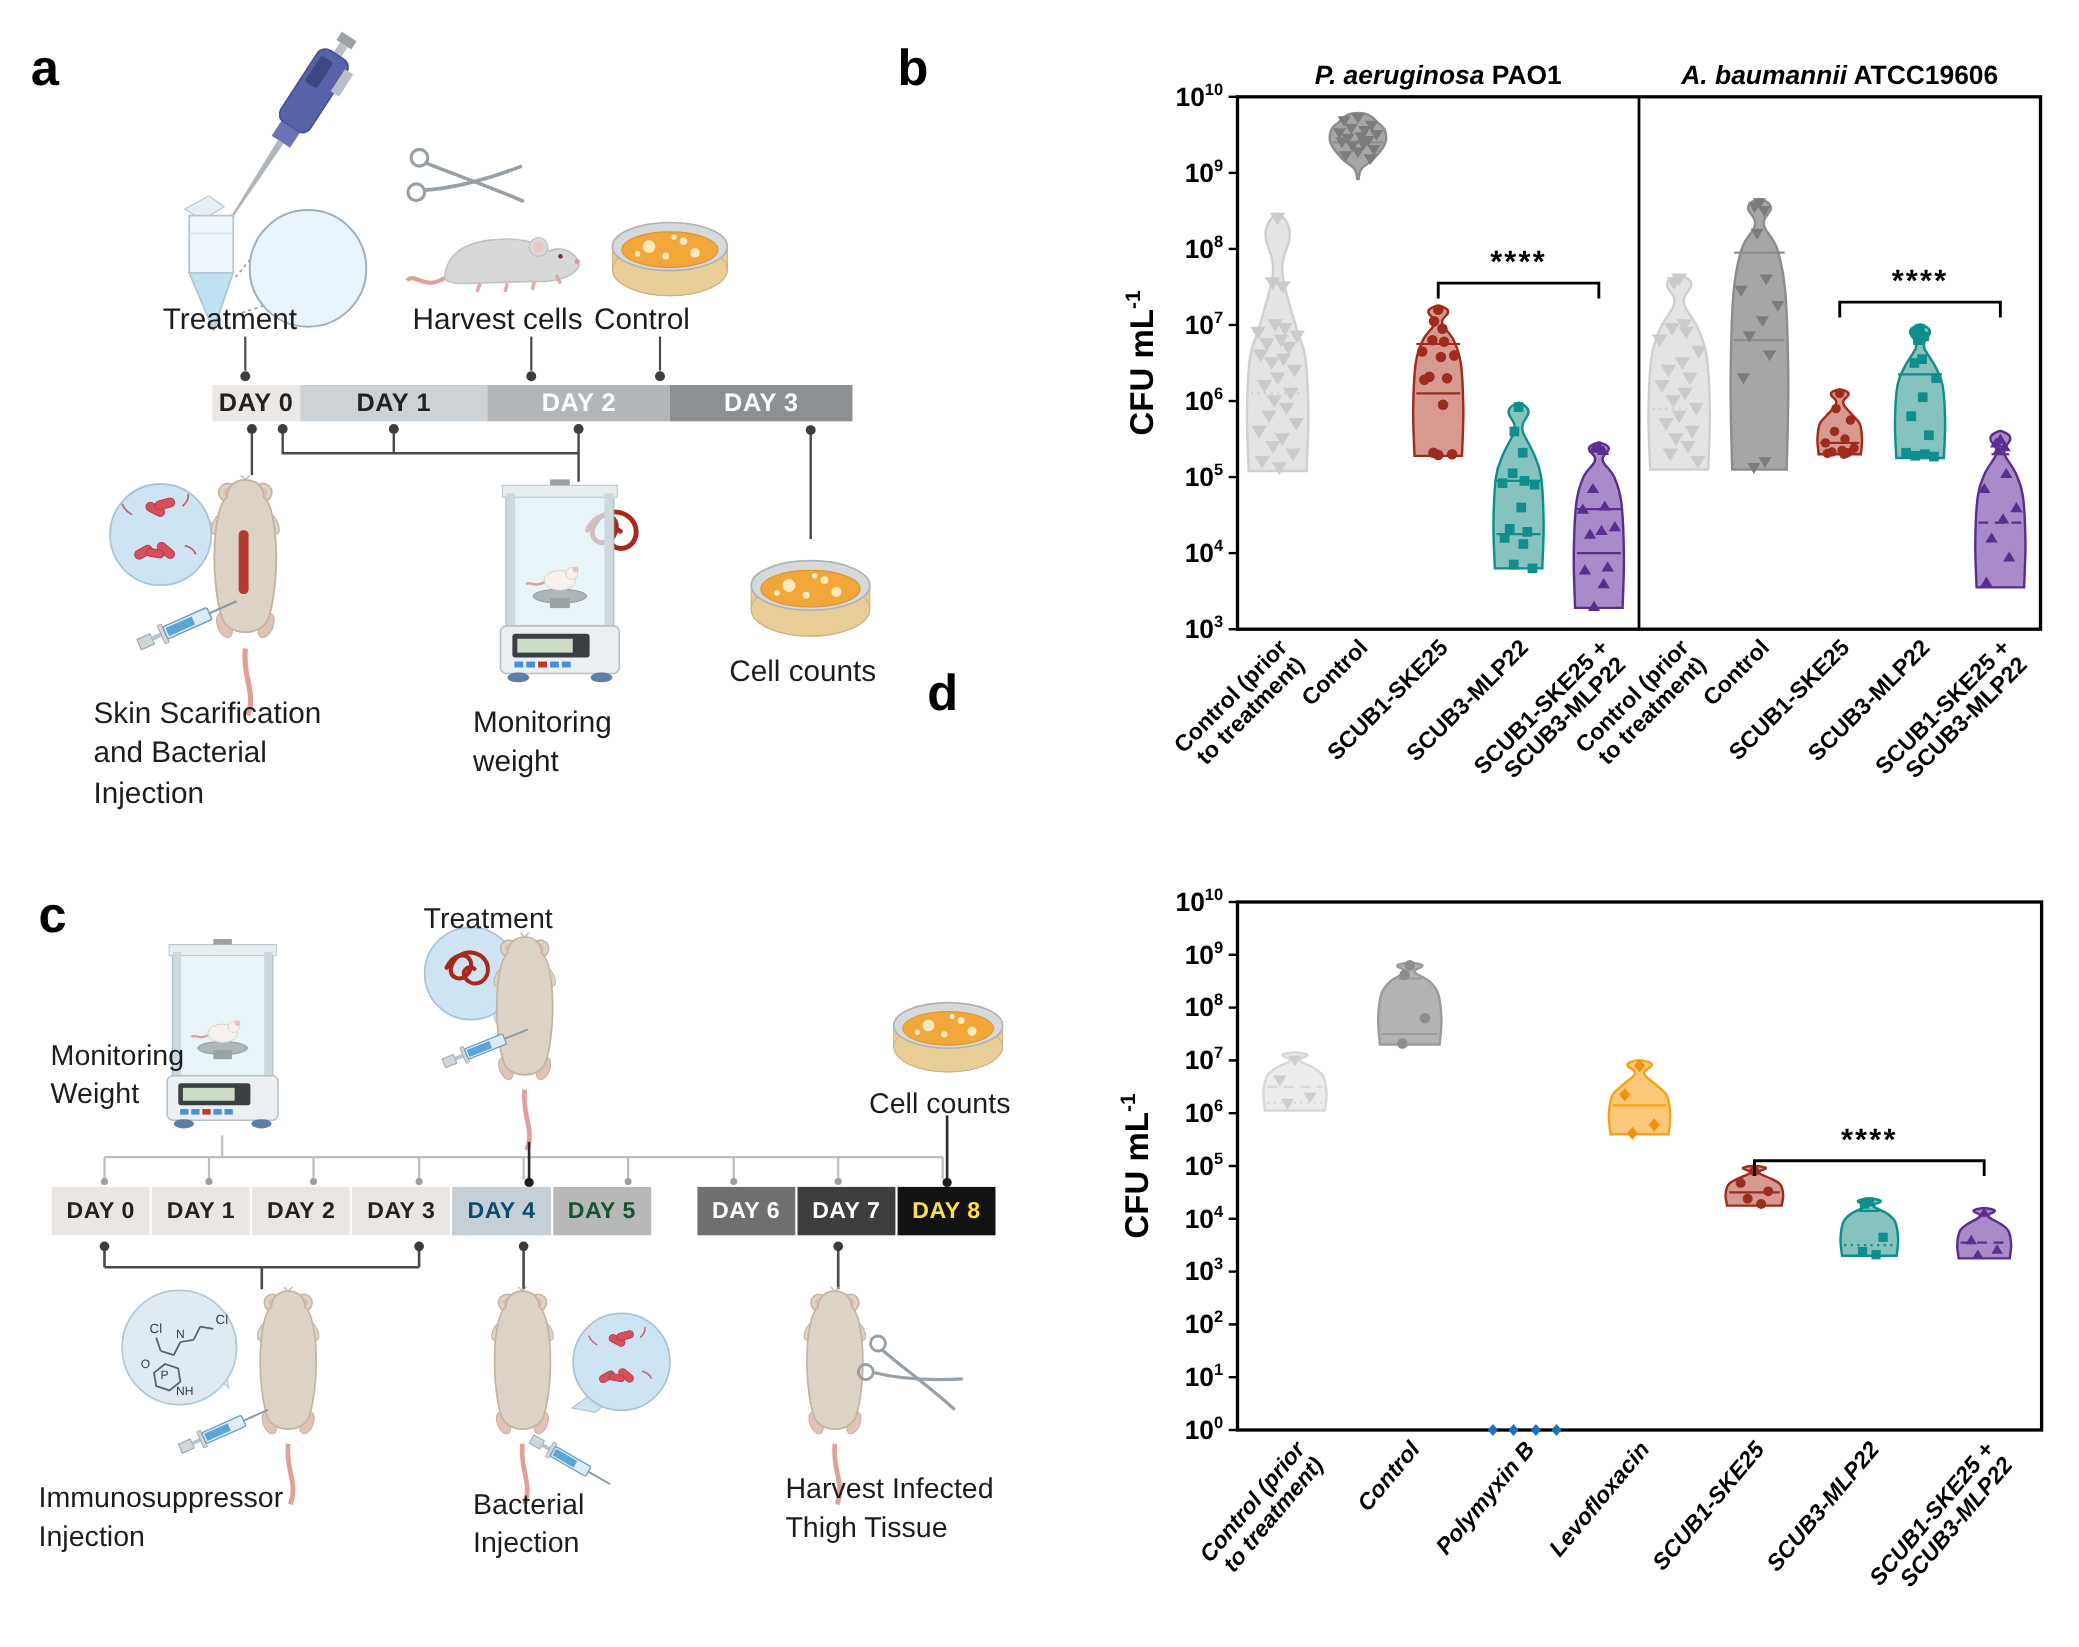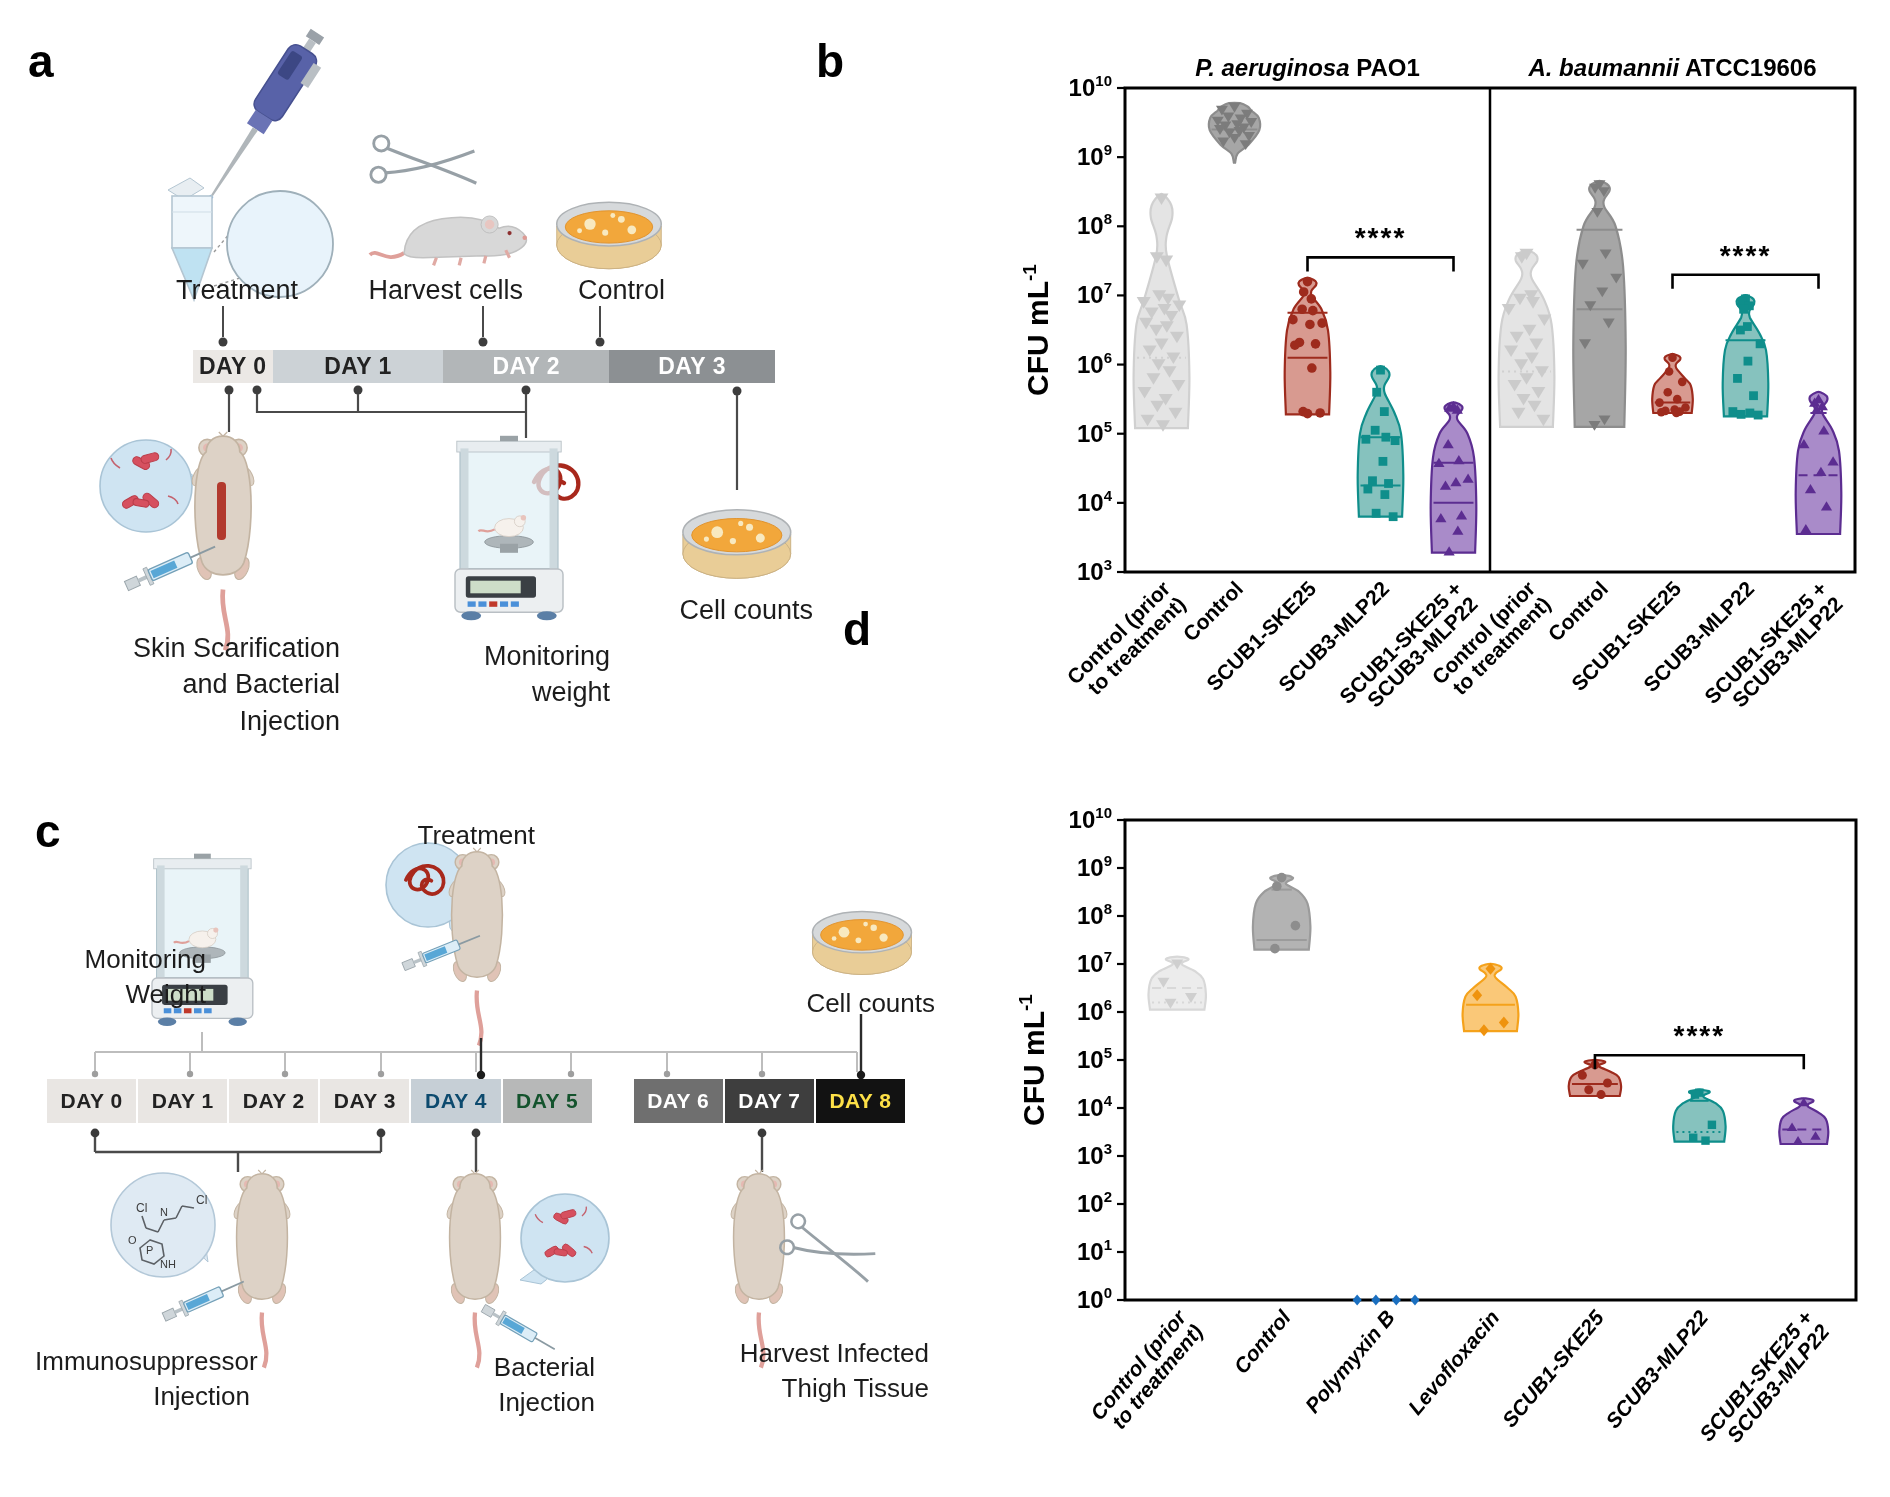--- a/index.html
+++ b/index.html
@@ -7,7 +7,7 @@
   .canvas{position:relative;width:1890px;height:1497px;background:#fff;overflow:hidden;}
   .abs{position:absolute;}
   .pletter{position:absolute;font-size:46px;font-weight:bold;color:#000;line-height:1;}
-  .dlab{position:absolute;color:#1c1c1c;text-align:right;font-size:27px;line-height:1.35;}
+  .dlab{position:absolute;color:#1c1c1c;text-align:left;font-size:27px;line-height:1.35;}
   .dlab.small{font-size:26px;}
   .tl{position:absolute;display:flex;justify-content:space-between;}
   .tl-cell{display:flex;align-items:center;justify-content:center;font-weight:bold;letter-spacing:.5px;}

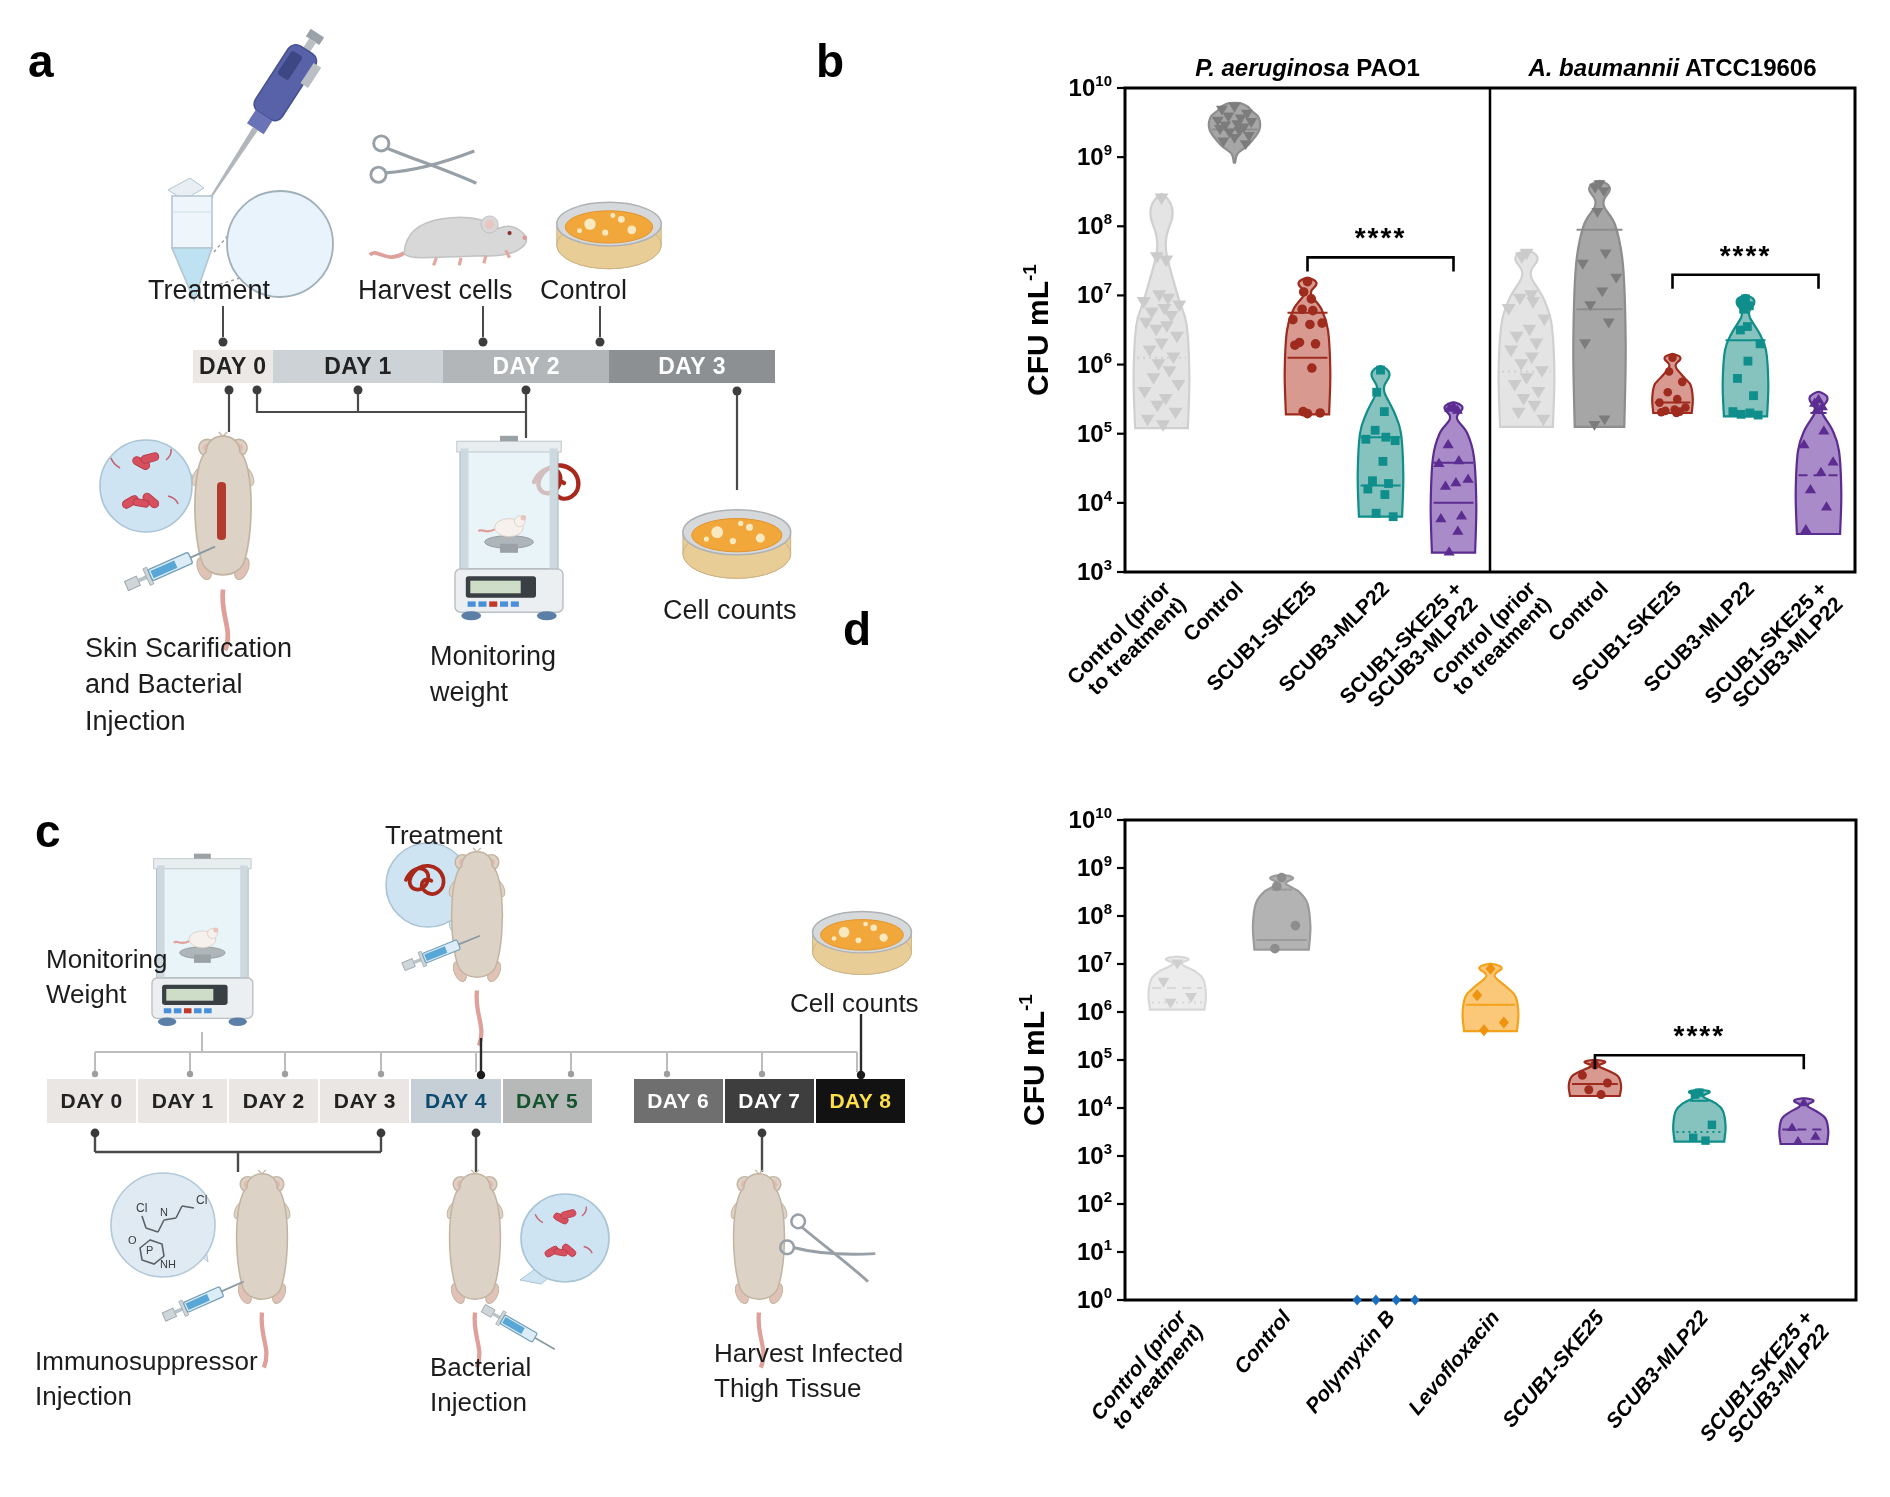--- a/index.html
+++ b/index.html
@@ -185,7 +185,7 @@
   </svg>
 
   <div class="dlab" style="left:148px;top:272px;width:150px">Treatment</div>
-  <div class="dlab" style="left:358px;top:272px;width:165px">Harvest cells</div>
+  <div class="dlab" style="left:375px;top:272px;width:165px">Harvest cells</div>
   <div class="dlab" style="left:540px;top:272px;width:125px">Control</div>
   <div class="tl" id="timeline-a" style="left:193px;top:350px;width:582px;height:33px">
       <div class="tl-cell" style="flex: 0.48 1 0%; background: rgb(235, 232, 229); color: rgb(34, 34, 34);">DAY 0</div>

